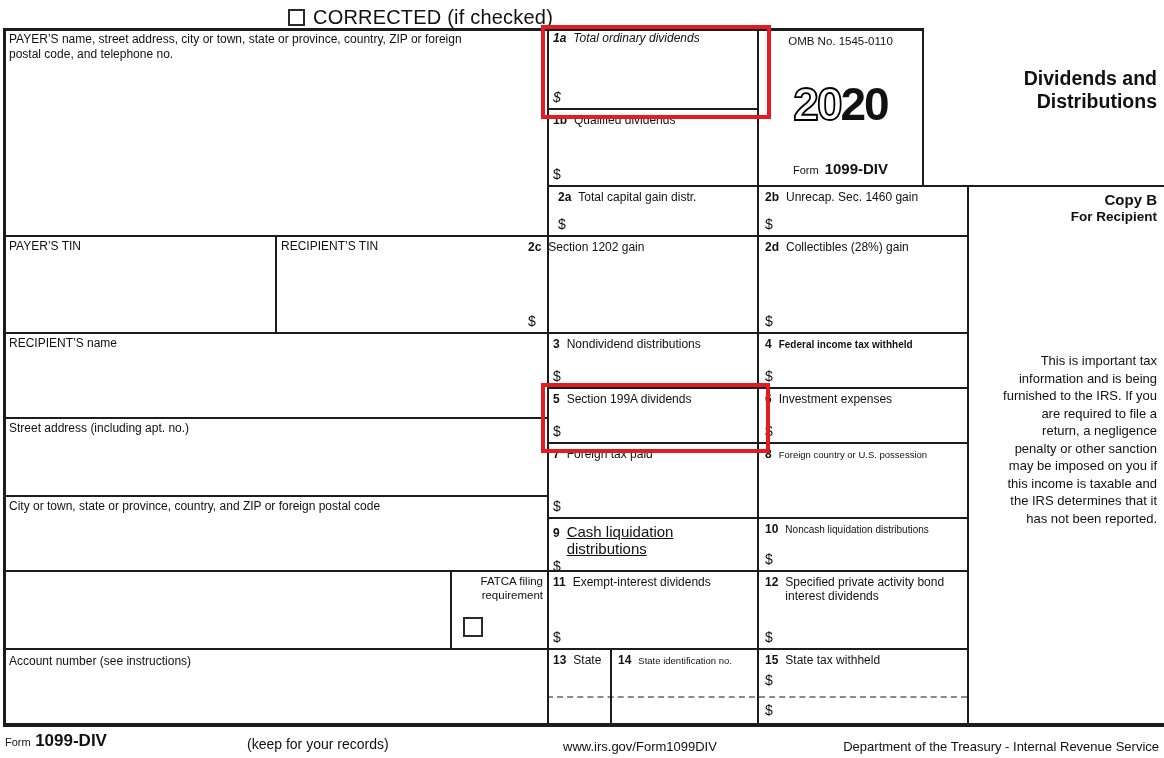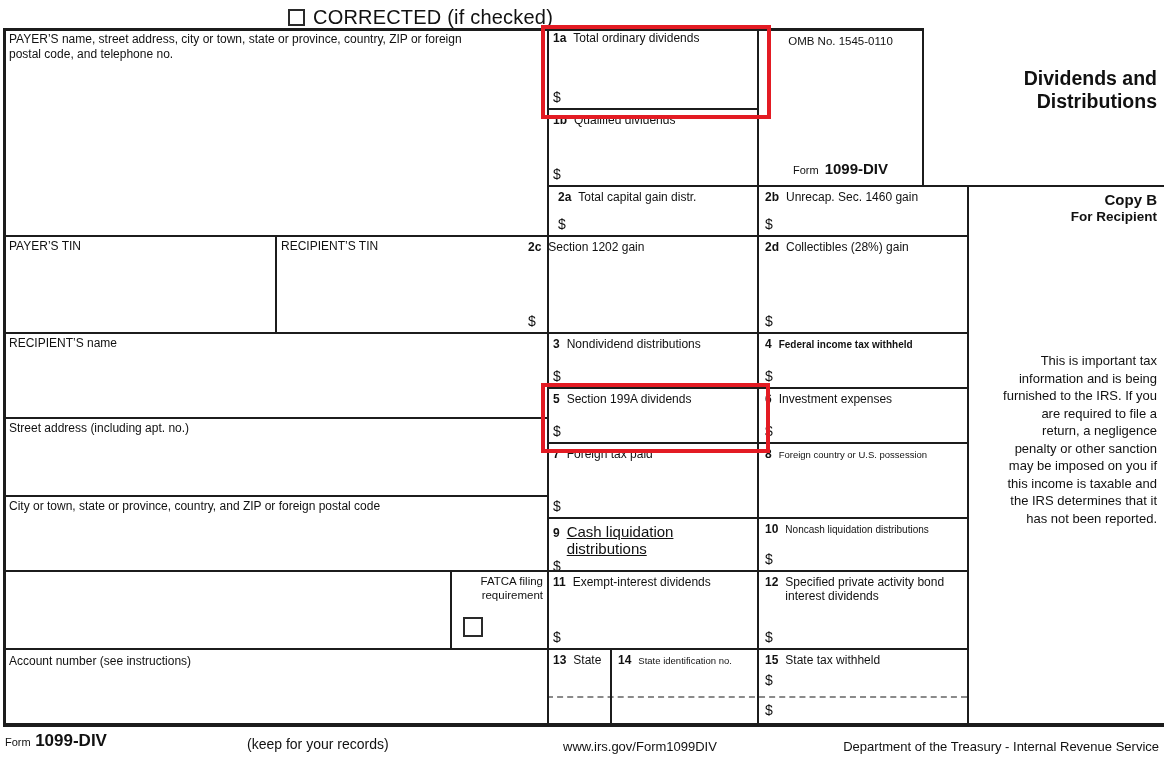--- a/index.html
+++ b/index.html
@@ -120,7 +120,7 @@
     <div class="field" style="height:40px;"></div>
   </div>
 
-  <div class="cell moneybox" style="left:547px;top:28px;width:210px;height:80px;">
+  <div class="cell moneybox" style="left:547px;top:28px;width:210px;height:80px;font-style:italic;">
     <div class="lblrow">
         <span class="num">1a</span>
         <span class="boxlbl">Total ordinary dividends</span>

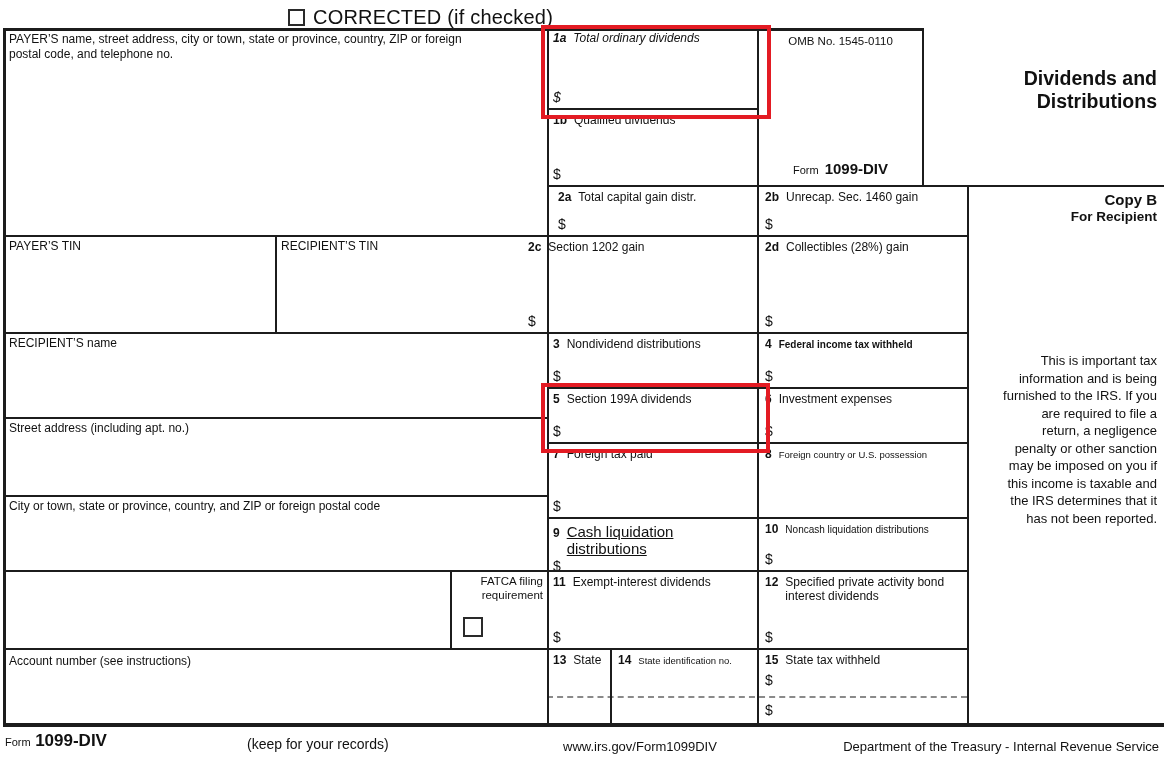--- a/index.html
+++ b/index.html
@@ -237,6 +237,7 @@
 
   <div class="cell ombcell" style="left:759px;top:30px;width:163px;height:155px;">
     <div class="omb">OMB No. 1545-0110</div>
+    <div class="year"><span class="yr-outline">20</span><span>20</span></div>
     <div class="formline">
         <span class="formword">Form</span>
         <span class="formnum">1099-DIV</span>

